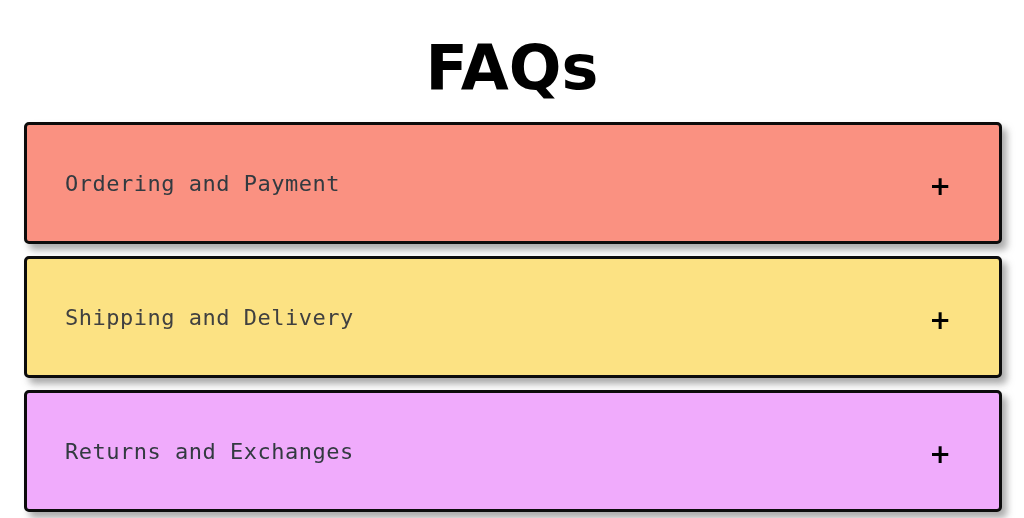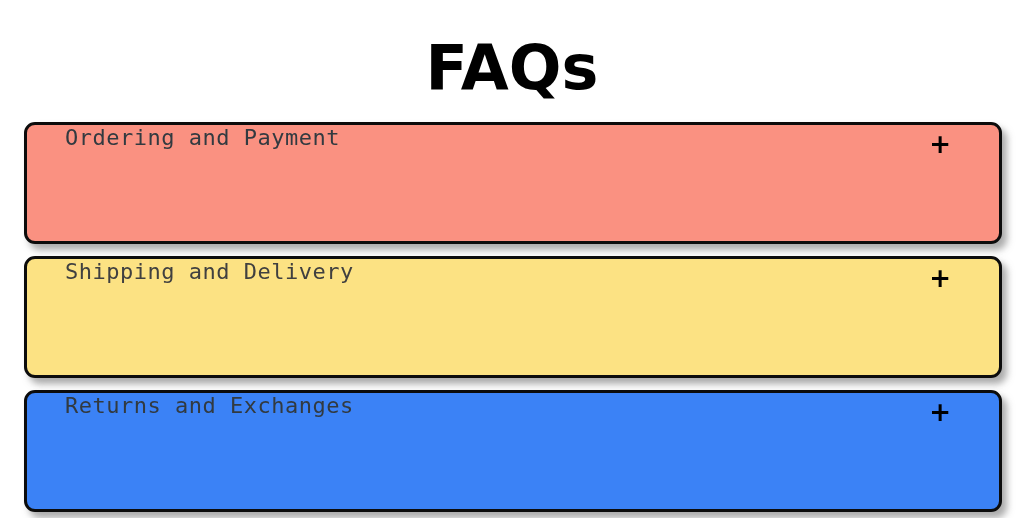--- a/index.html
+++ b/index.html
@@ -54,10 +54,11 @@
     width: 978px;
     height: 122px;
     border: 3px solid #0c0c0c;
-    border-radius: 11px;
+    border-radius: 5px;
     margin-bottom: 12px;
     box-shadow: 5px 6px 7px rgba(120, 120, 120, 0.62);
     display: flex;
+    align-items: center;
     justify-content: space-between;
     padding: 0 48px 0 38px;
     cursor: pointer;

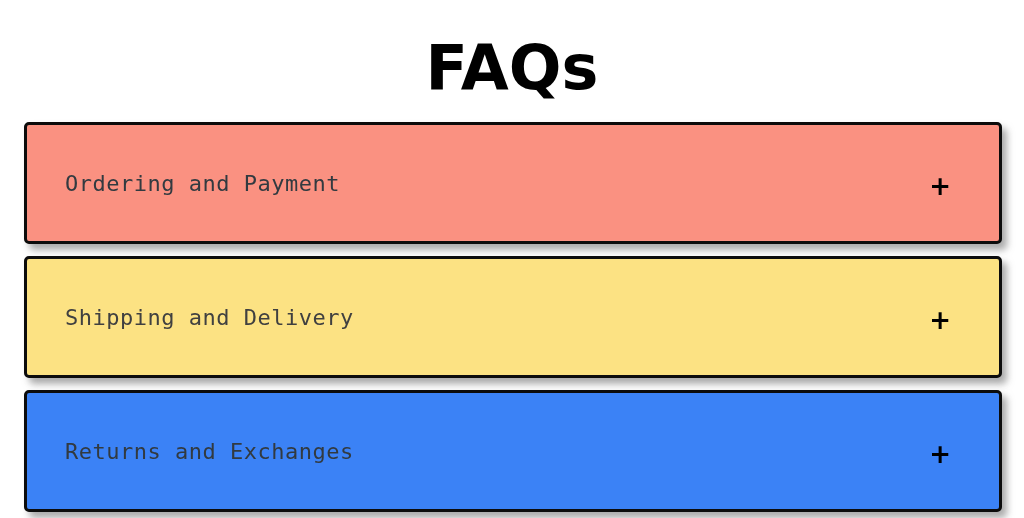--- a/index.html
+++ b/index.html
@@ -107,7 +107,7 @@
       <span class="item-toggle" style="color: rgb(0, 0, 0);">+</span>
     </div>
 
-    <div class="accordion-item" style="background: #3b82f6; border-color: rgb(12, 12, 12);">
+    <div class="accordion-item" style="background: #f0abfc; border-color: rgb(12, 12, 12);">
       <span class="item-label" style="color: rgb(50, 58, 64);">Returns and Exchanges</span>
       <span class="item-toggle" style="color: rgb(0, 0, 0);">+</span>
     </div>

